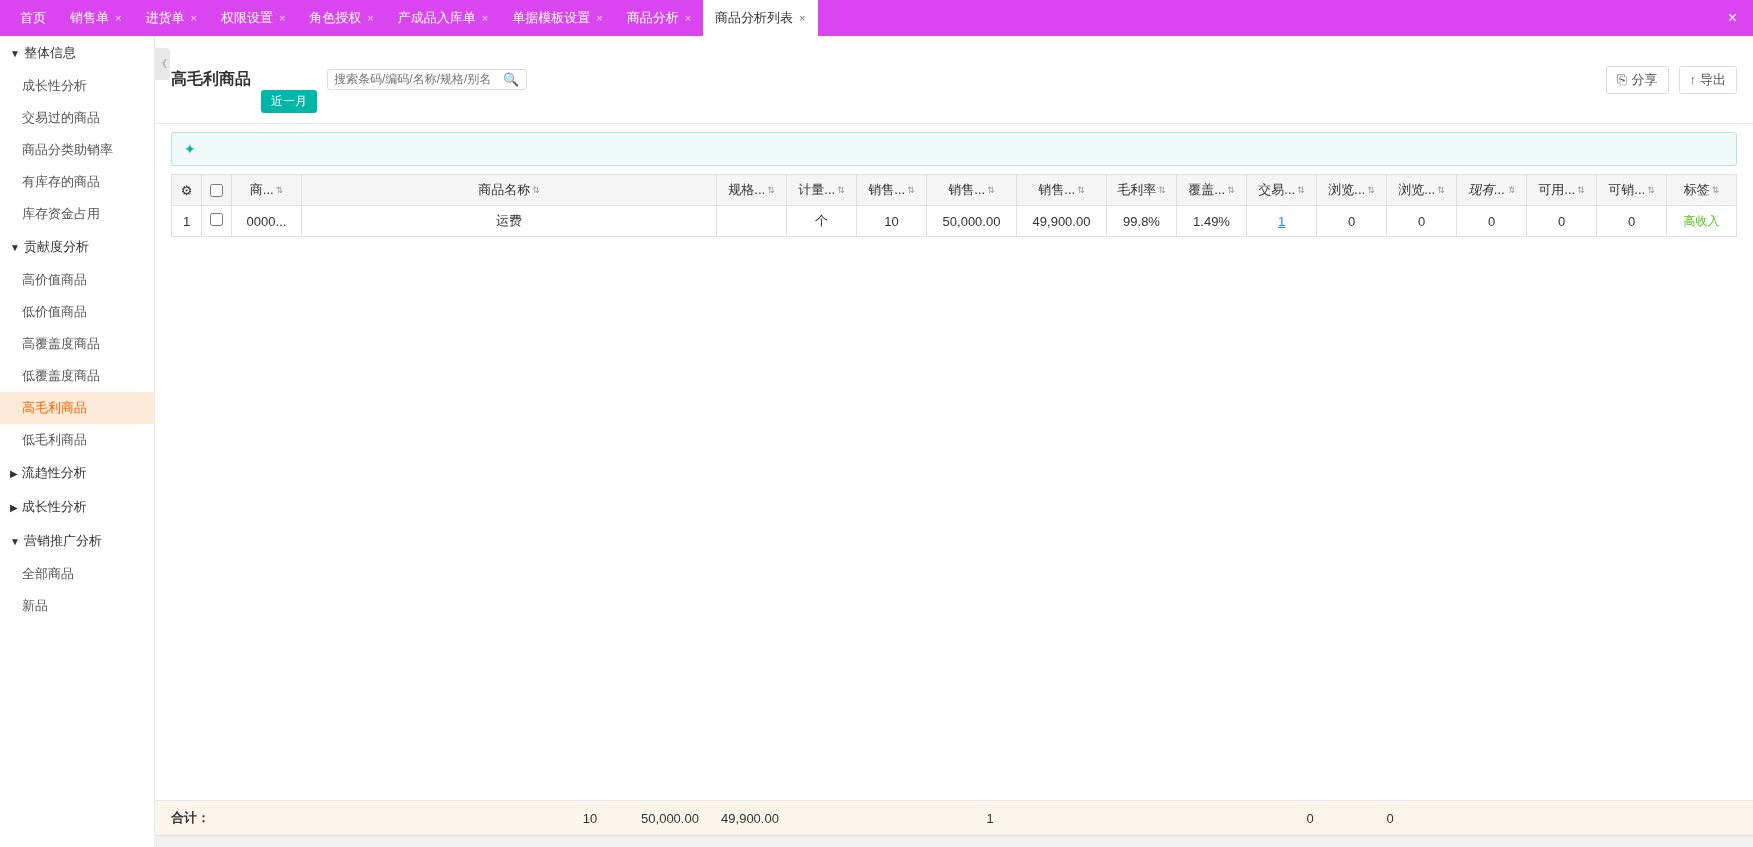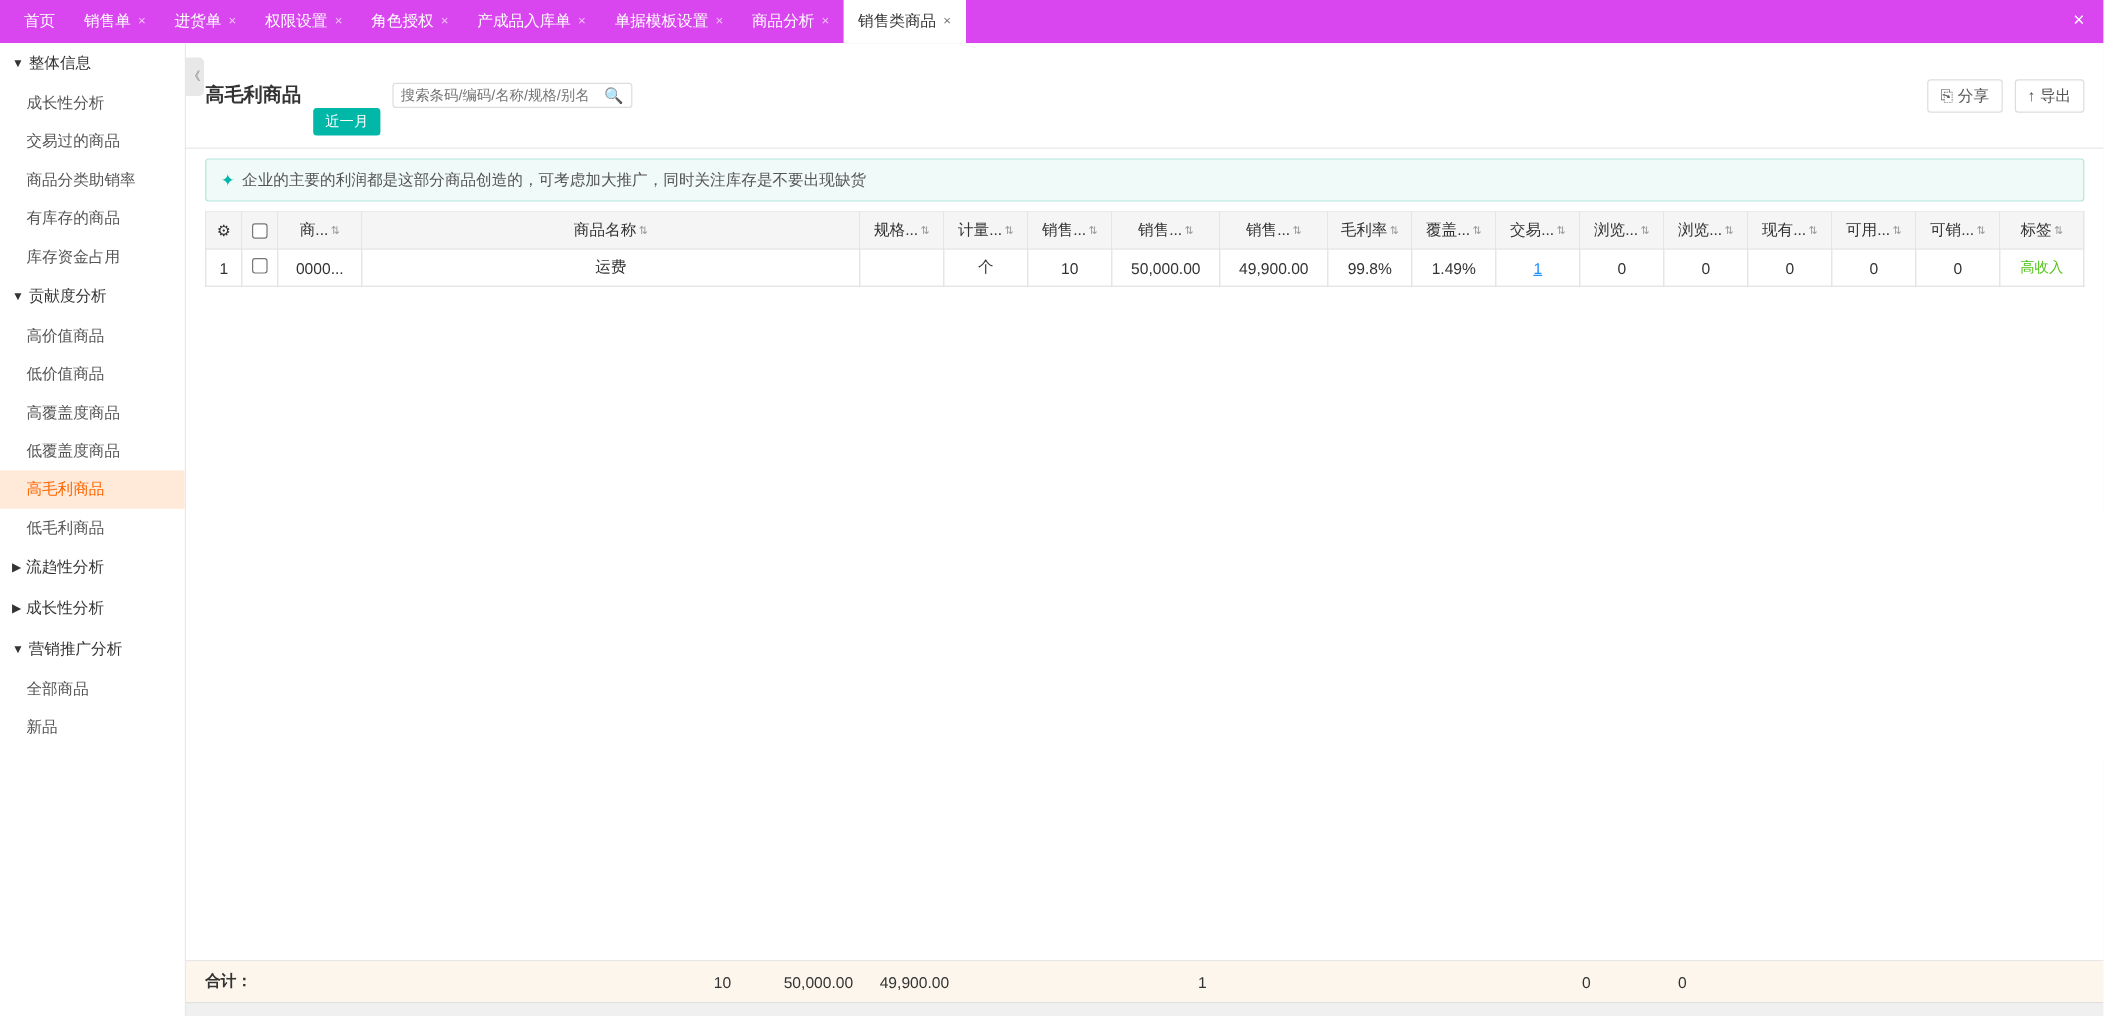--- a/index.html
+++ b/index.html
@@ -278,7 +278,7 @@
     <span class="close-icon">×</span>
   </div>
   <div class="nav-item active">
-    <span>销售类商品</span>
+    <span>商品分析列表</span>
     <span class="close-icon">×</span>
   </div>
   <div class="spacer"></div>

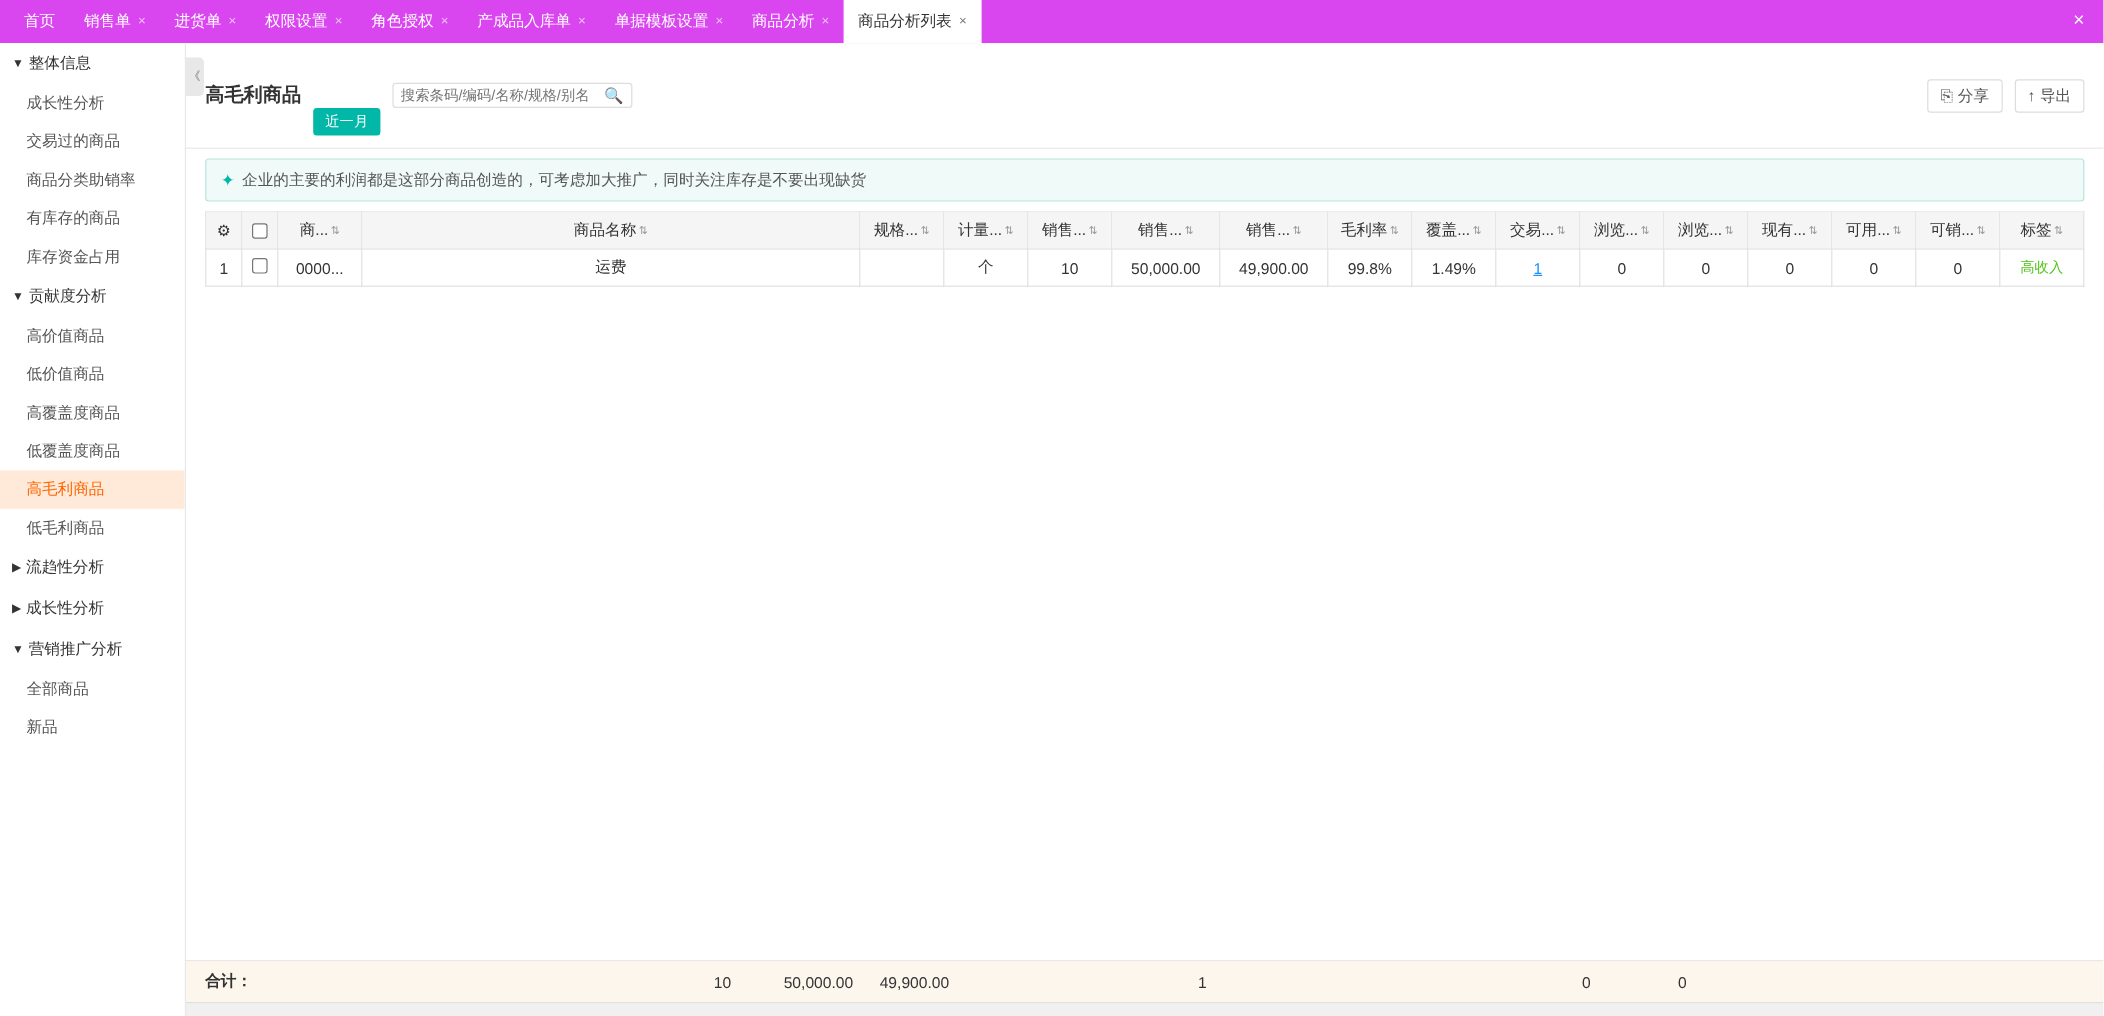--- a/index.html
+++ b/index.html
@@ -378,7 +378,6 @@
 
     <div class="info-banner">
       <span class="info-icon">✦</span>
-      <span>企业的主要的利润都是这部分商品创造的，可考虑加大推广，同时关注库存是不要出现缺货</span>
     </div>
 
     <div class="table-container">

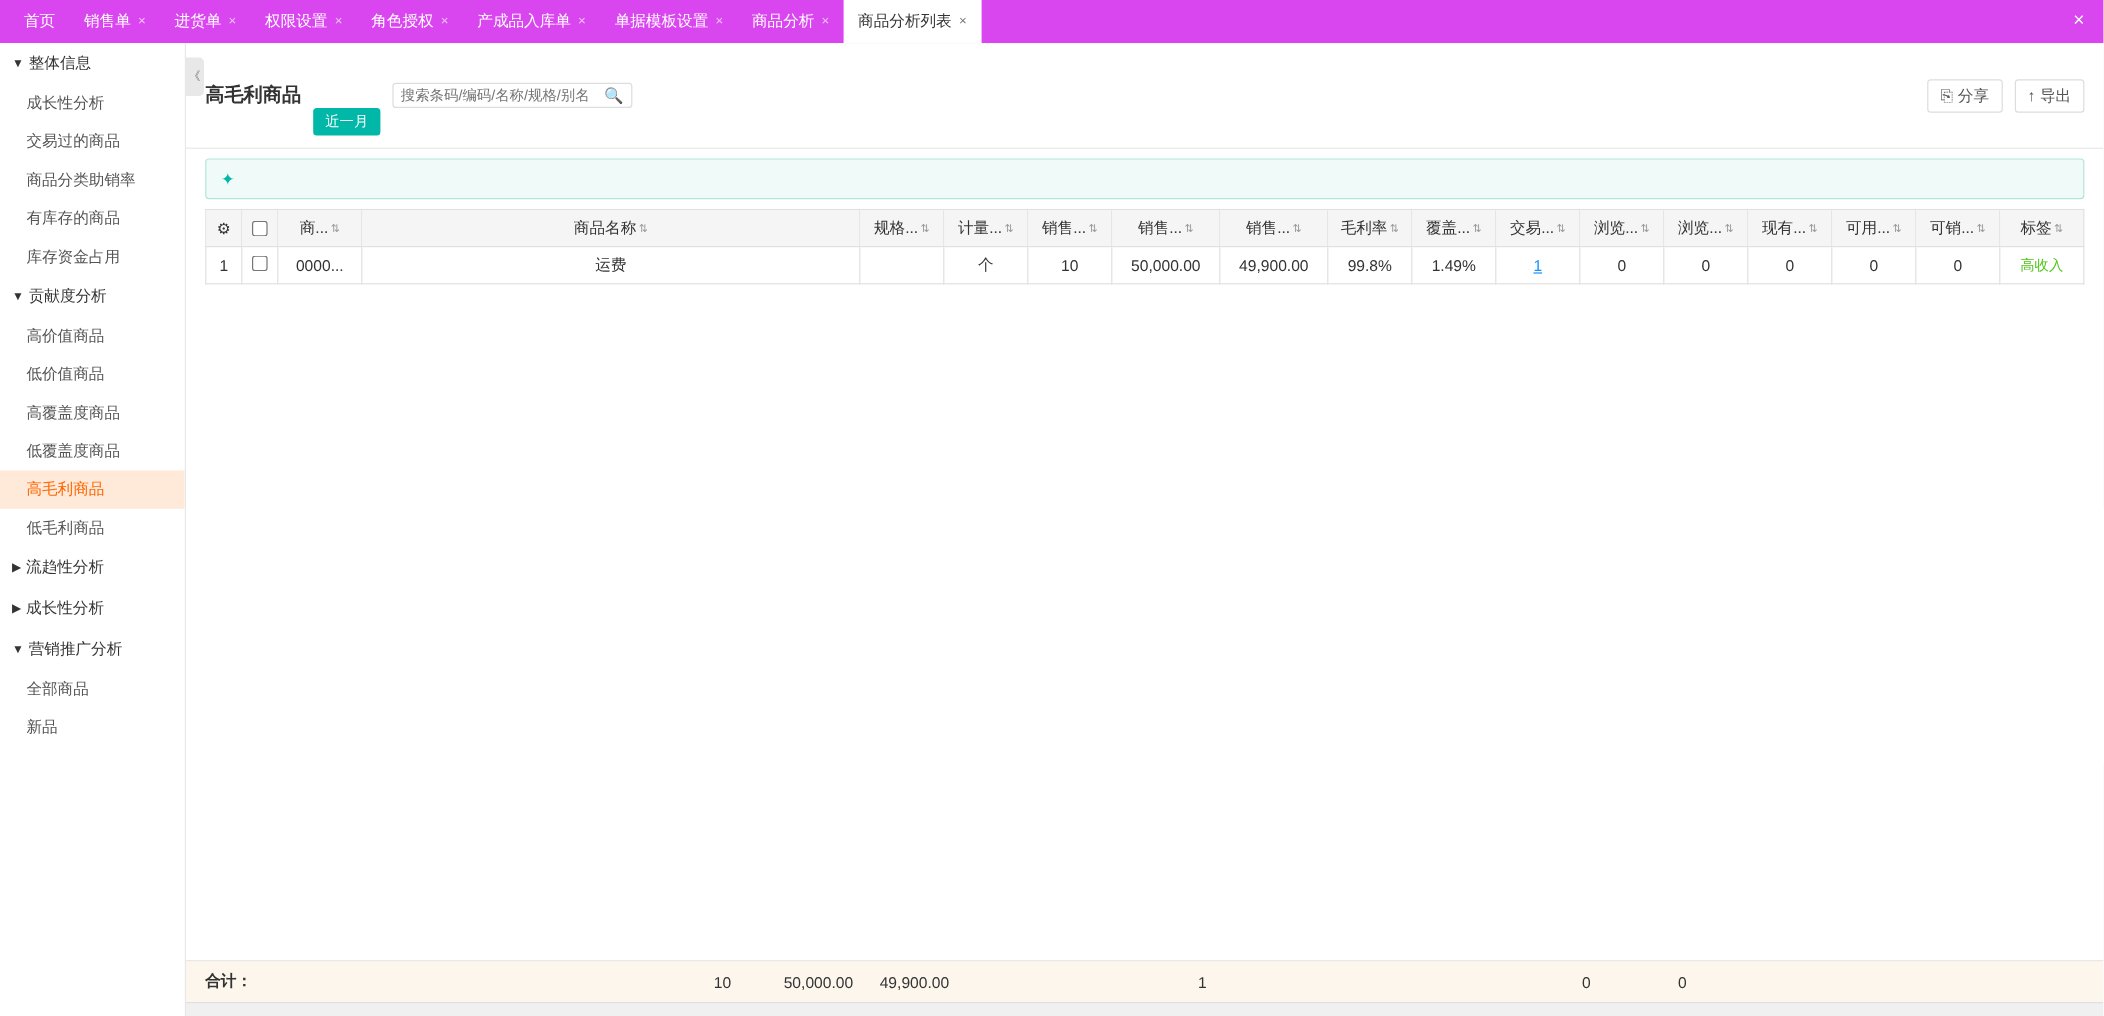--- a/index.html
+++ b/index.html
@@ -466,7 +466,7 @@
                   <span class="sort-icon">⇅</span>
                 </div>
             </th>
-            <th style="width:70px;">
+            <th style="width:70px;font-style:italic;">
               <div class="col-label">
                   <span>现有...</span>
                   <span class="sort-icon">⇅</span>

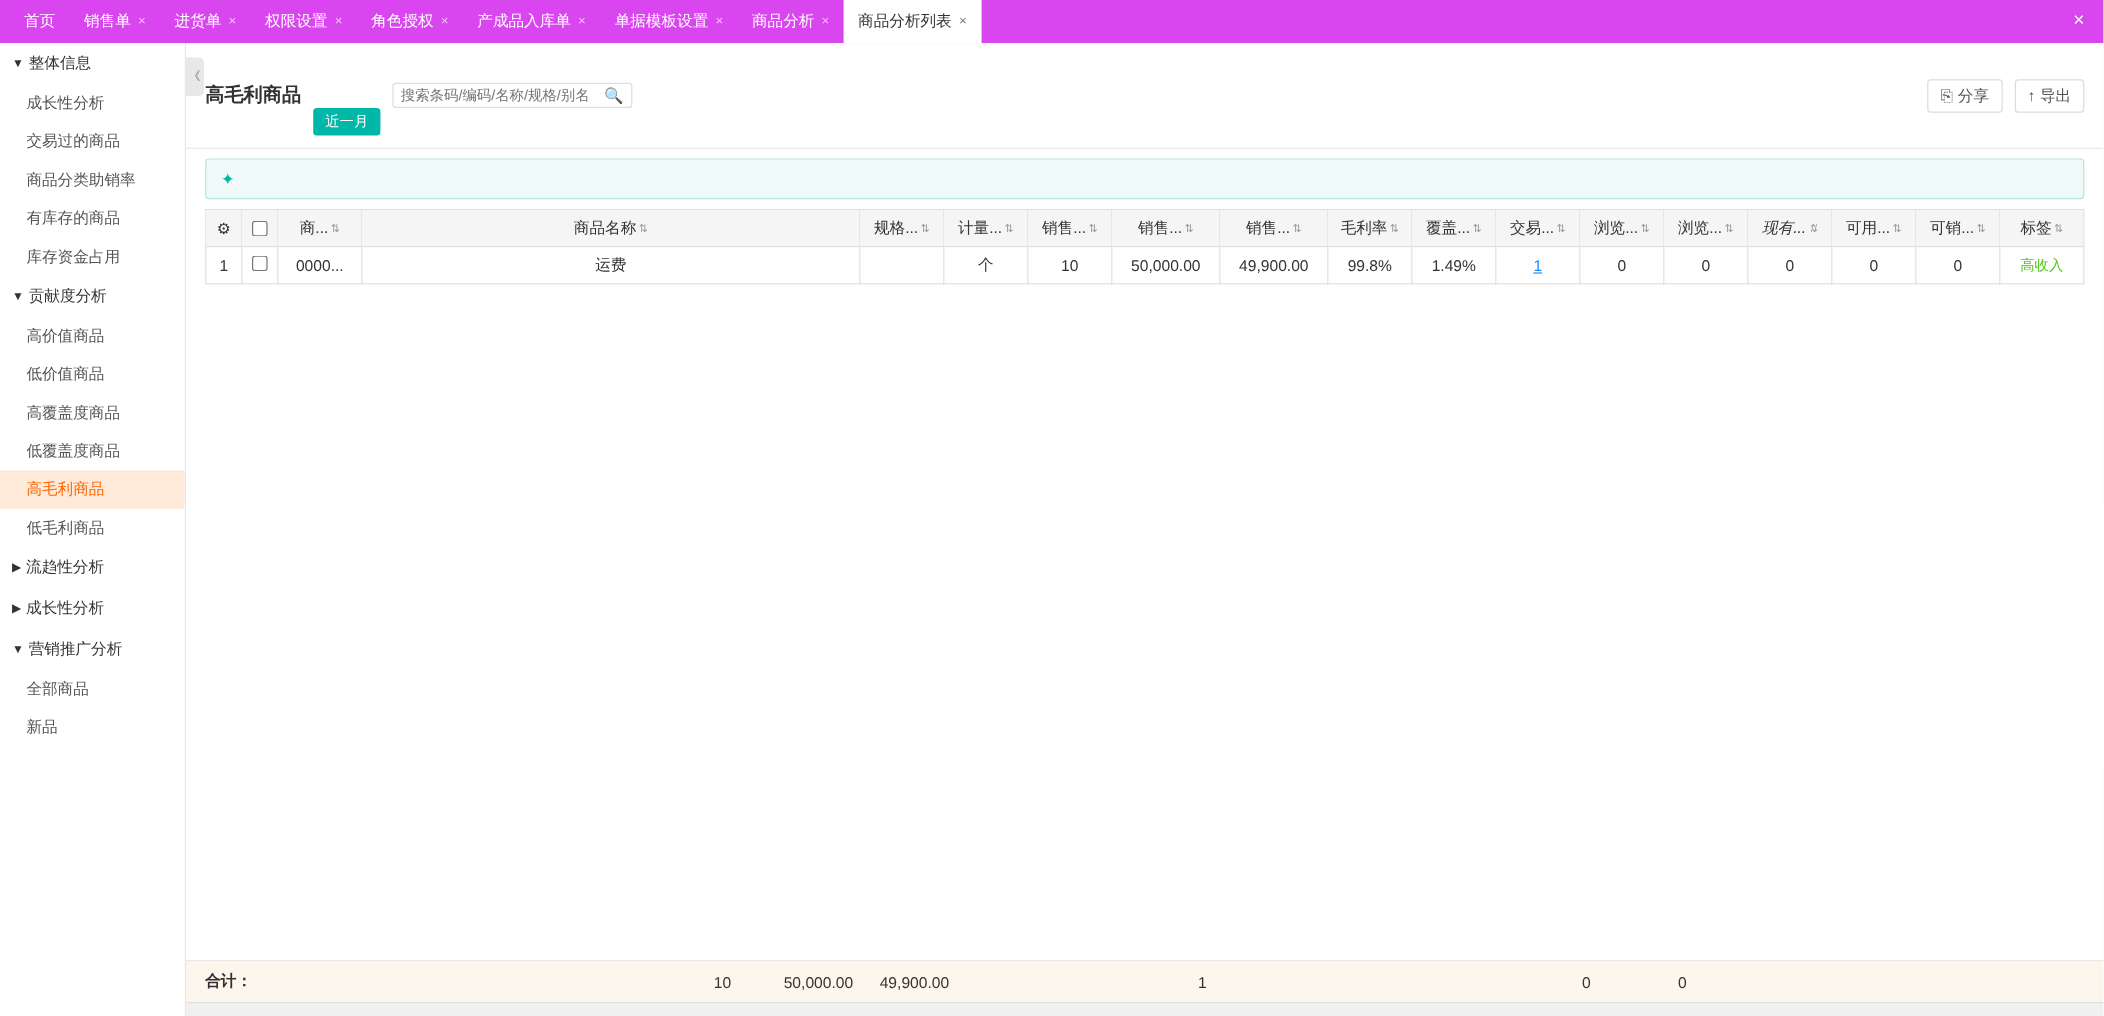--- a/index.html
+++ b/index.html
@@ -226,7 +226,7 @@
       font-size: 12px;
       color: #333;
       flex-shrink: 0;
-      gap: 12px;
+      gap: 0;
     }
     .footer-label { font-weight: bold; margin-right: 20px; }
     .footer-cell {

